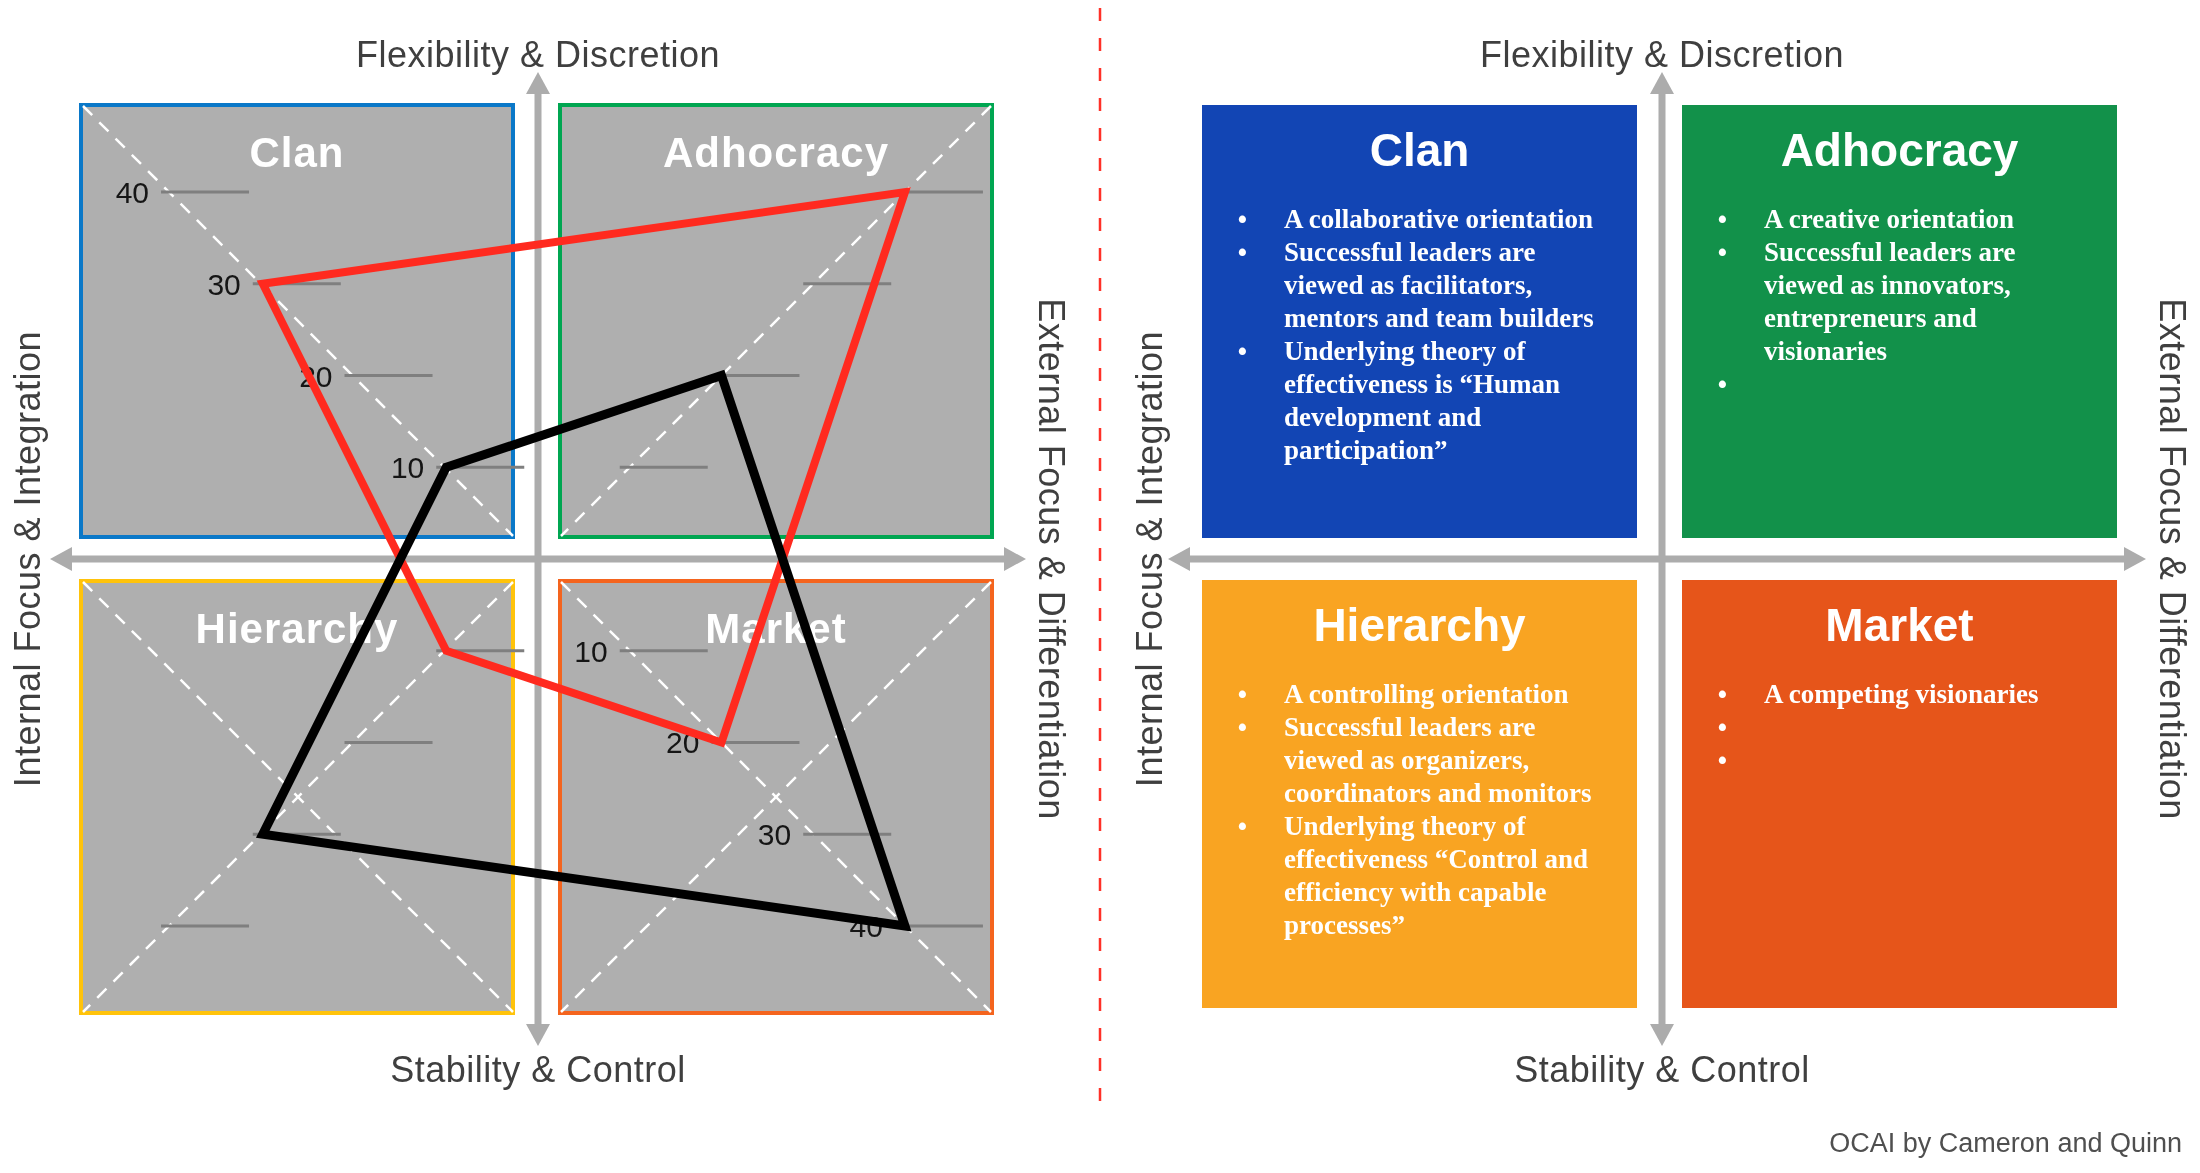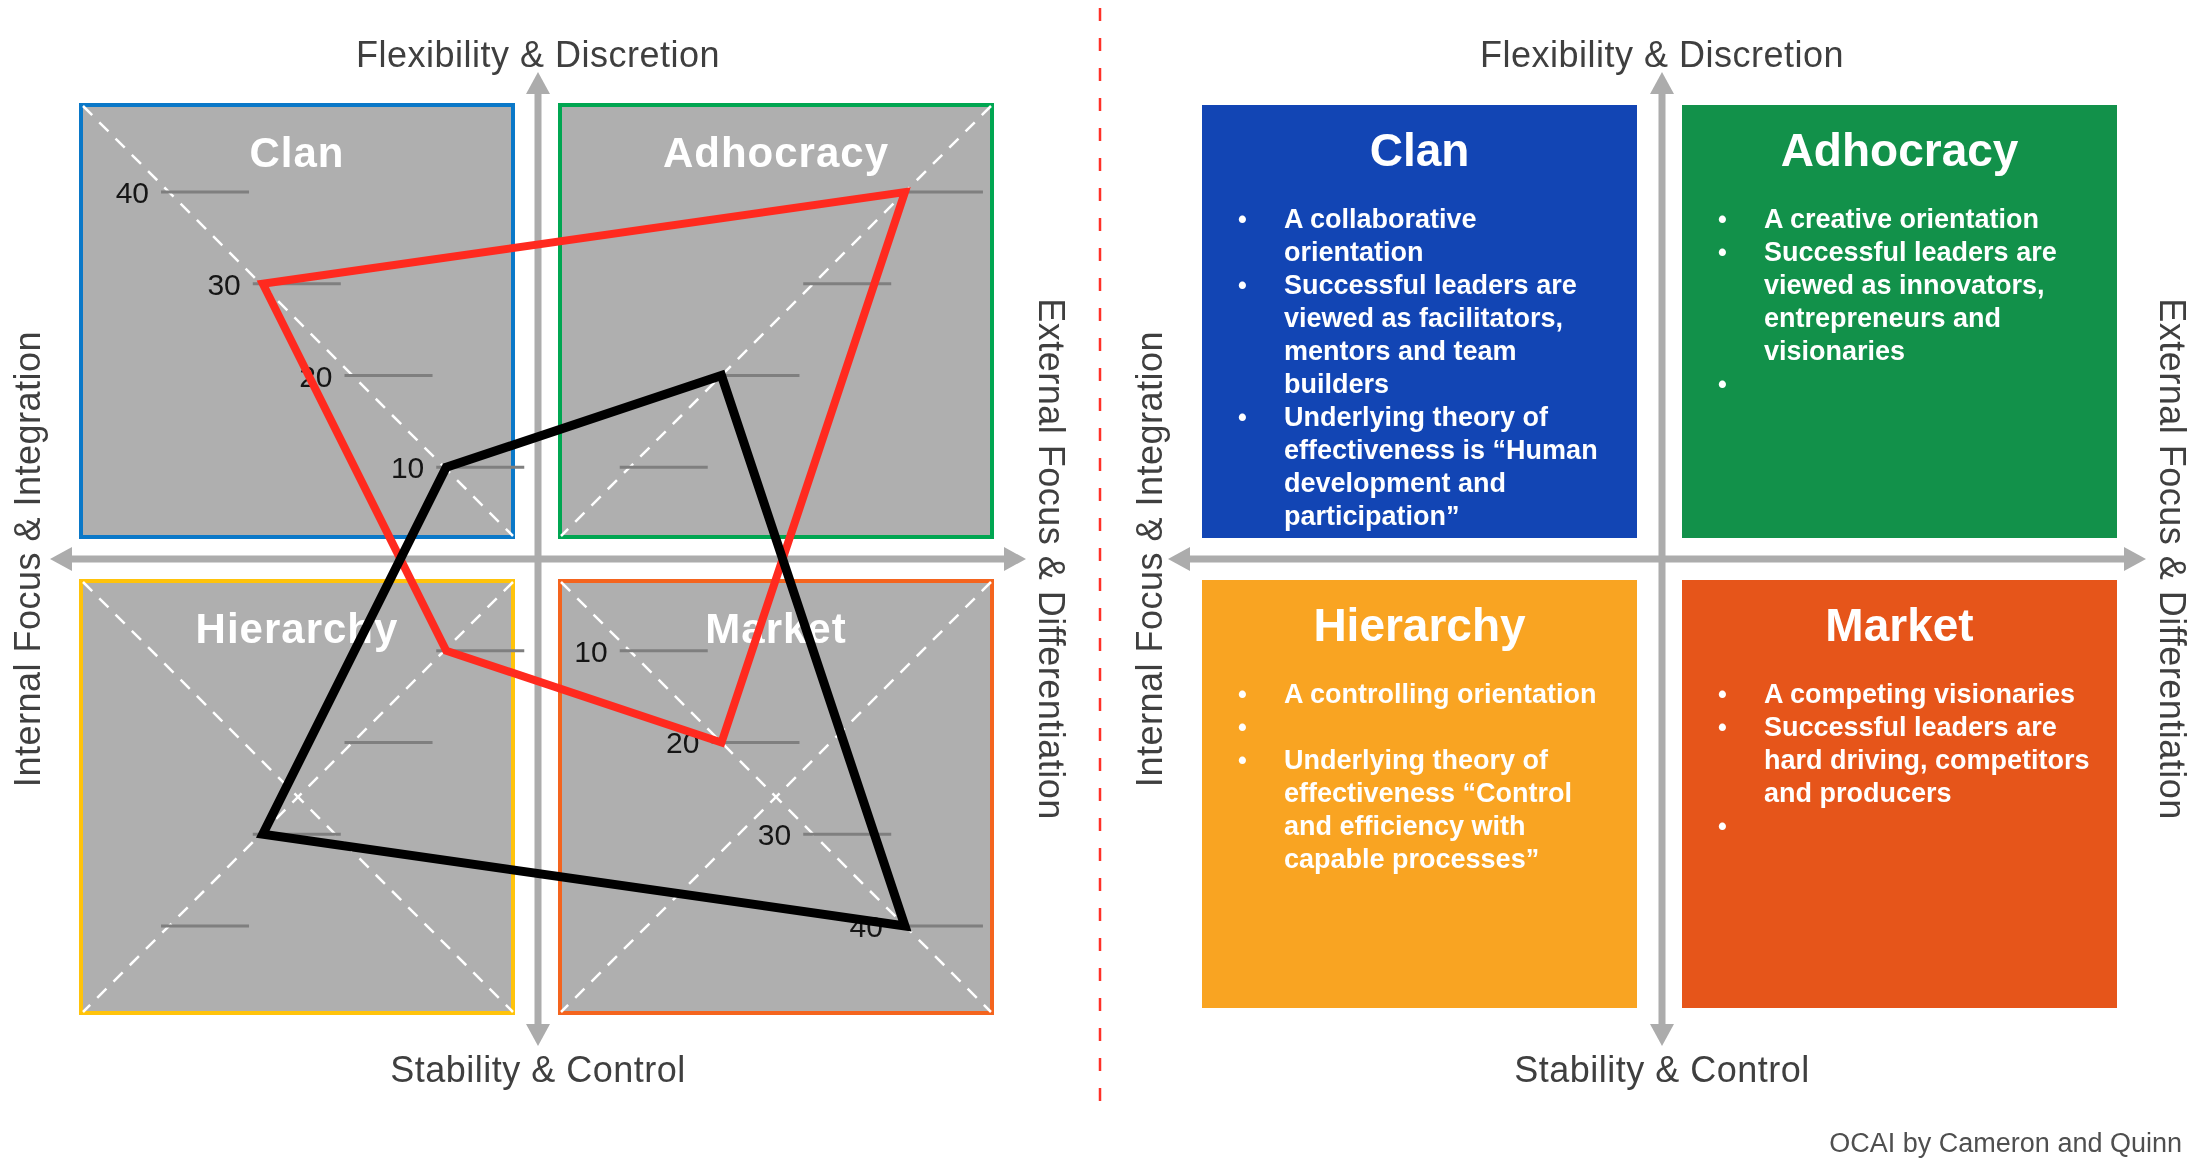--- a/index.html
+++ b/index.html
@@ -30,7 +30,7 @@
   .card ul{margin:26px 0 0 0;padding:0 20px 0 36px;list-style:none;}
   .card li{display:flex;font-size:27px;line-height:33px;font-weight:600;}
   .card li .dot{width:46px;flex:none;font-size:25px;}
-  .card li .btext{flex:1;}
+  .card li .btext{flex:1;font-family:Liberation Serif, serif;}
   
   .axis-label{
     position:absolute;white-space:nowrap;font-size:36px;color:#3F3F3F;

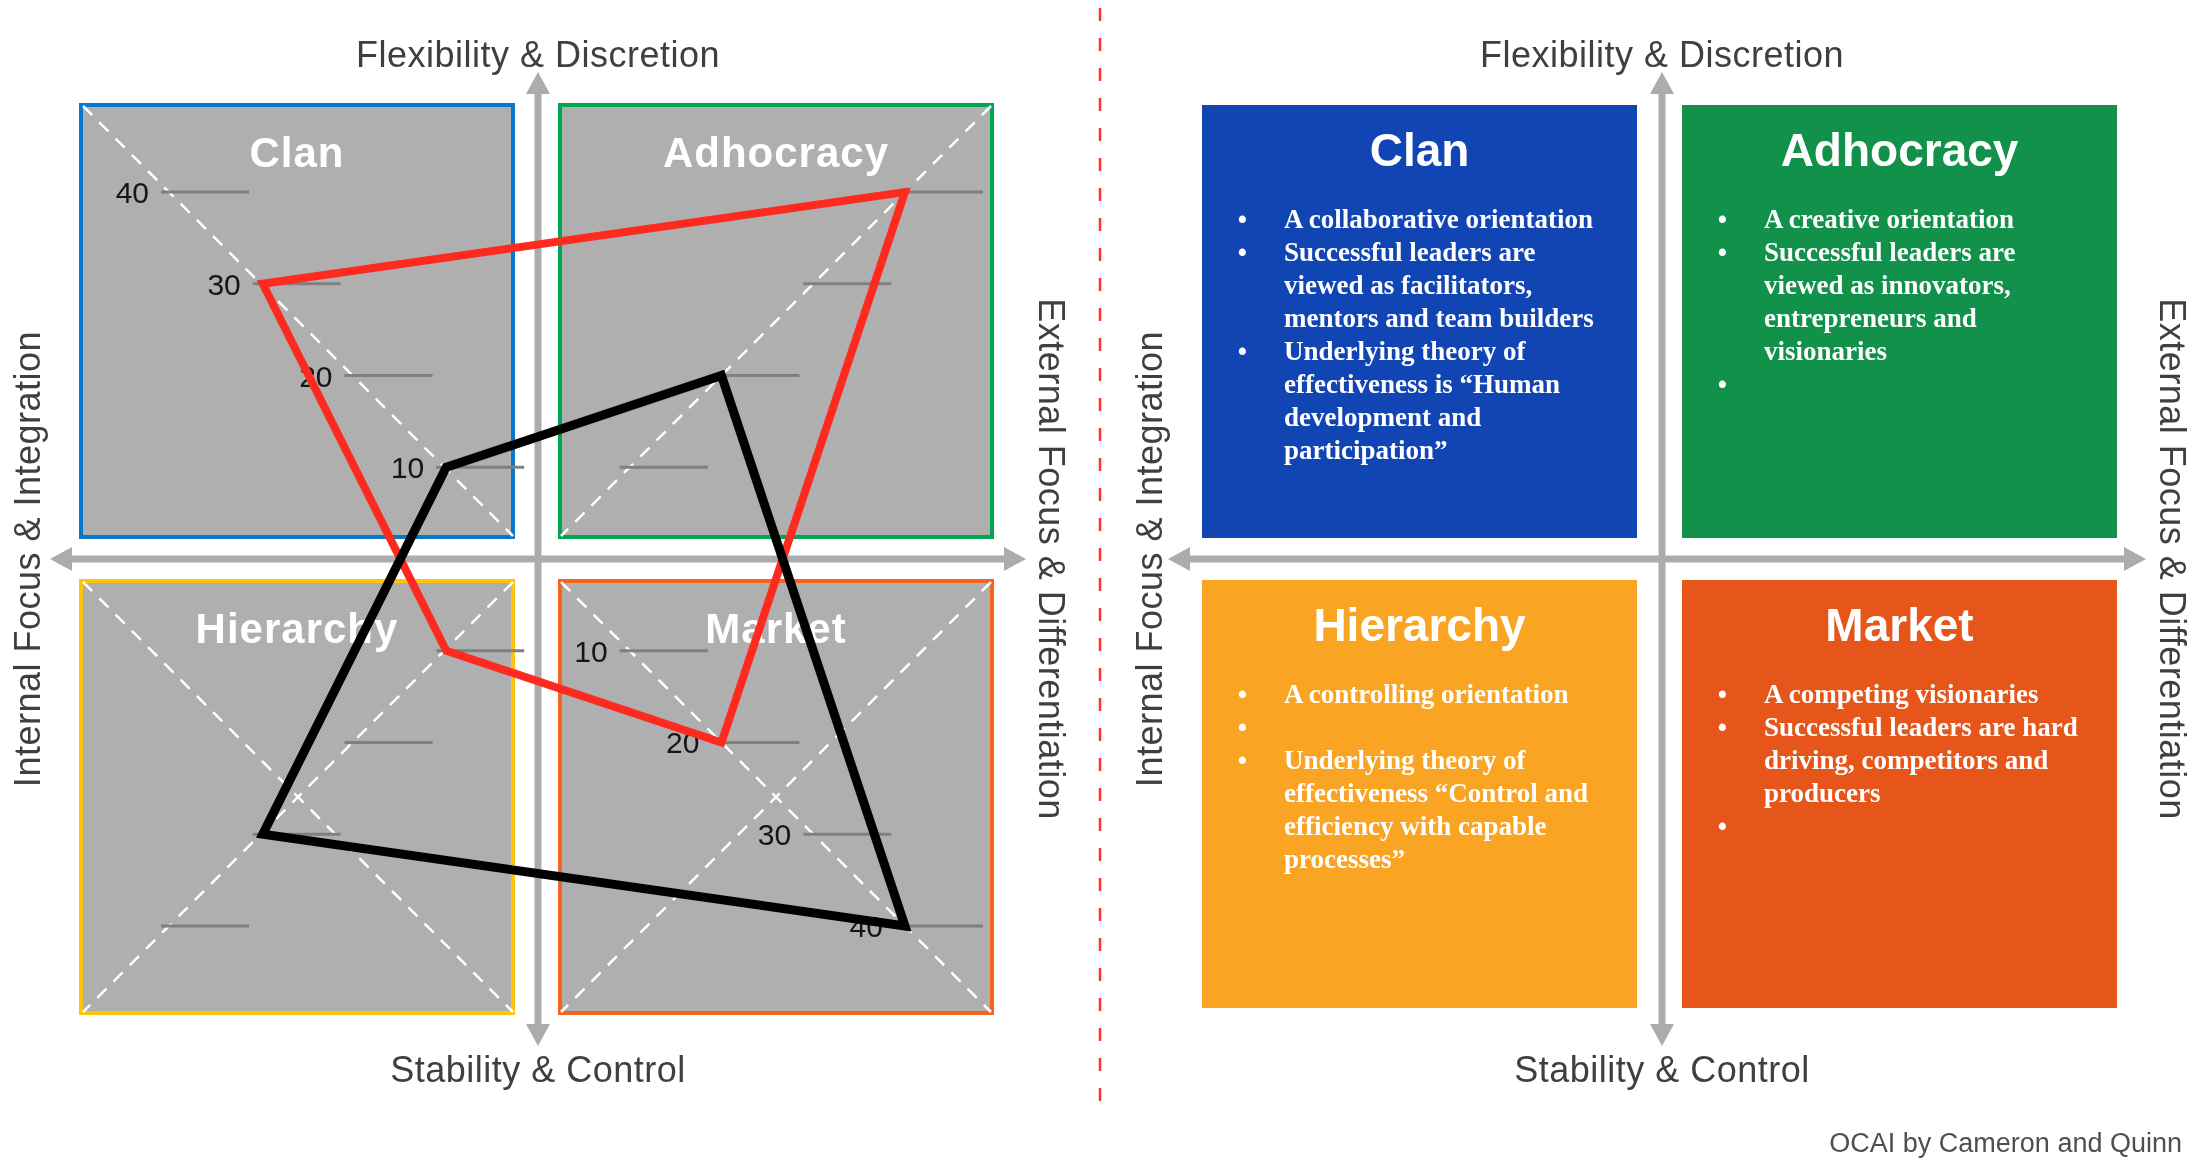--- a/index.html
+++ b/index.html
@@ -108,6 +108,7 @@
       </li>
       <li>
         <span class="dot">•</span>
+        <span class="btext">Successful leaders are viewed as organizers, coordinators and monitors</span>
       </li>
       <li>
         <span class="dot">•</span>

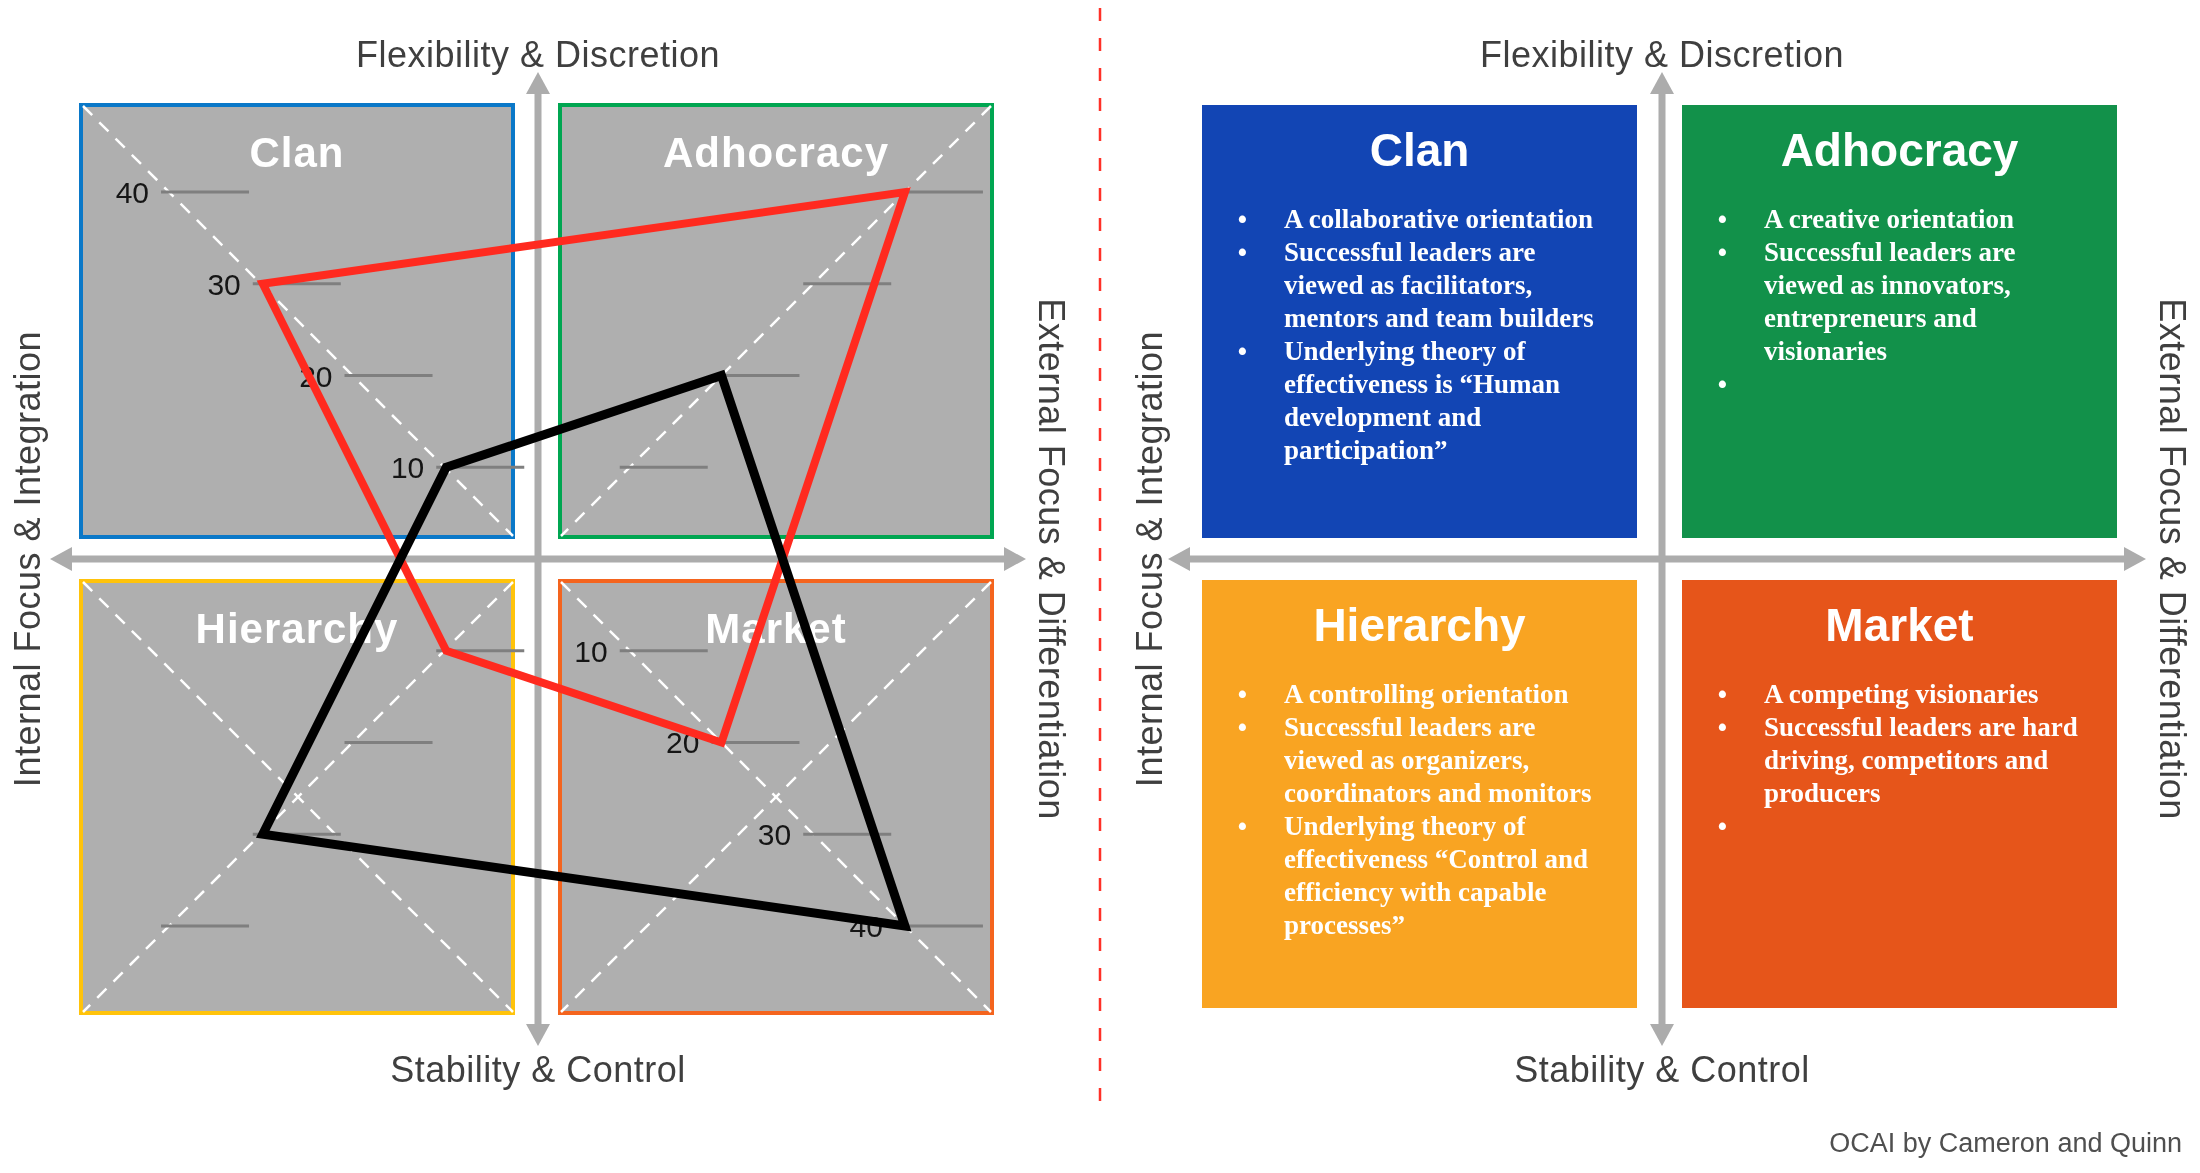--- a/index.html
+++ b/index.html
@@ -125,7 +125,6 @@
       </li>
       <li>
         <span class="dot">•</span>
-        <span class="btext">Successful leaders are hard driving, competitors and producers</span>
       </li>
       <li>
         <span class="dot">•</span>

